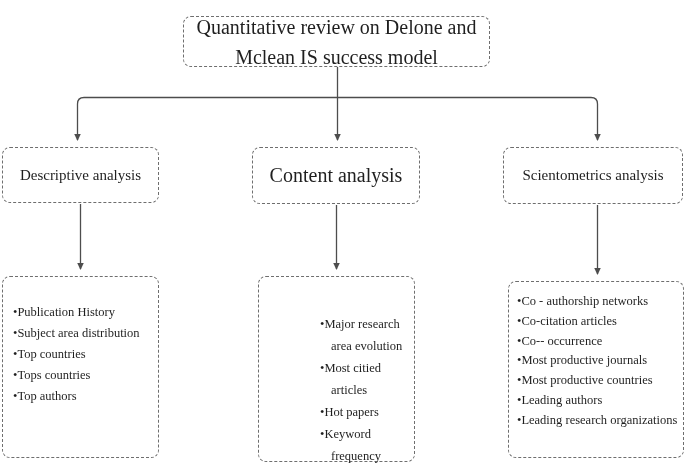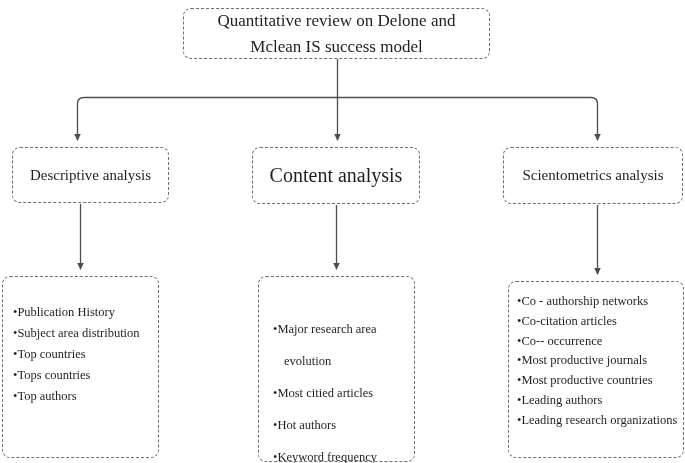--- a/index.html
+++ b/index.html
@@ -31,7 +31,7 @@
     justify-content: center;
     text-align: center;
   }
-  .root  { left: 183px; top: 8px;  width: 307px; height: 51px; font-size: 17px; line-height: 1.5; padding: 0 6px; }
+  .root  { left: 183px; top: 16px;  width: 307px; height: 51px; font-size: 20px; line-height: 1.5; padding: 0 6px; }
   .b0    { left: 12px;   top: 147px; width: 157px; height: 56px; font-size: 15px; }
   .b1    { left: 252px; top: 147px; width: 168px; height: 57px; font-size: 20px; }
   .b2    { left: 503px; top: 147px; width: 180px; height: 57px; font-size: 15px; }

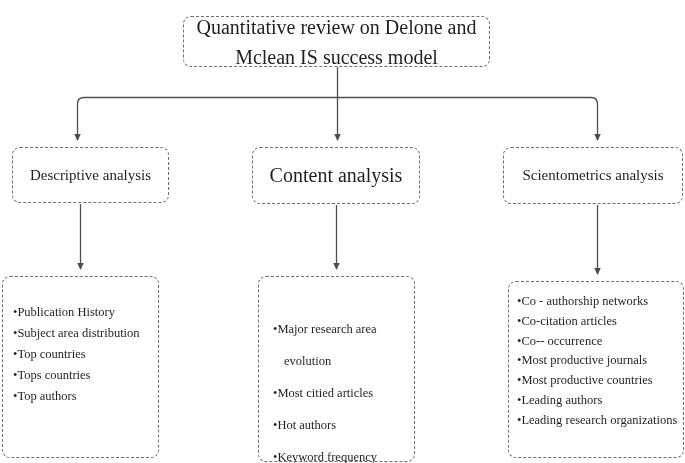--- a/index.html
+++ b/index.html
@@ -32,7 +32,7 @@
     text-align: center;
   }
   .root  { left: 183px; top: 16px;  width: 307px; height: 51px; font-size: 20px; line-height: 1.5; padding: 0 6px; }
-  .b0    { left: 12px;   top: 147px; width: 157px; height: 56px; font-size: 15px; }
+  .b0    { left: 2px;   top: 147px; width: 157px; height: 56px; font-size: 15px; }
   .b1    { left: 252px; top: 147px; width: 168px; height: 57px; font-size: 20px; }
   .b2    { left: 503px; top: 147px; width: 180px; height: 57px; font-size: 15px; }
   .l0    { left: 2px;   top: 276px; width: 157px; height: 182px; padding: 25px 2px 0 10px; font-size: 12.5px; }

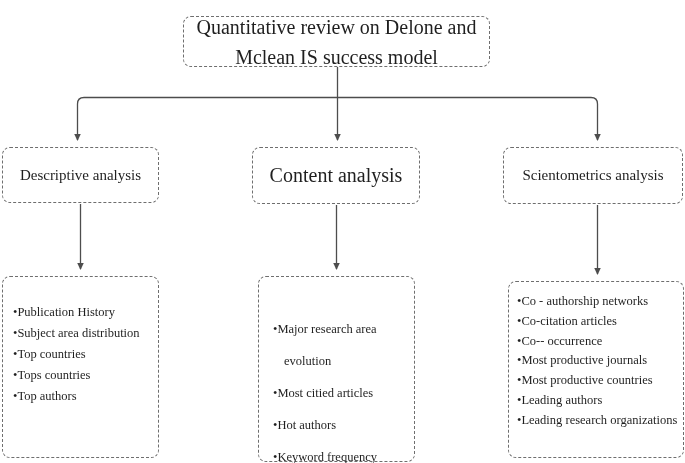--- a/index.html
+++ b/index.html
@@ -49,7 +49,7 @@
   }
   .leaf li::before { content: "\2022 "; }
   .l0 li { line-height: 21px; white-space: nowrap; }
-  .l1 li { line-height: 32px; }
+  .l1 li { line-height: 22px; margin-left: 47px; }
   .l2 li { line-height: 19.8px; white-space: nowrap; }
 </style>
 </head>

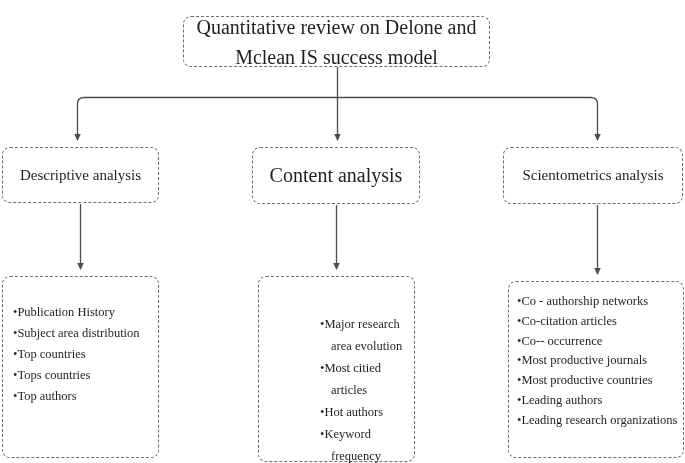--- a/index.html
+++ b/index.html
@@ -103,7 +103,7 @@
     <ul>
         <li>Major research area evolution</li>
         <li>Most citied articles</li>
-        <li>Hot authors</li>
+        <li>Hot papers</li>
         <li>Keyword frequency</li>
       </ul>
   </div>

